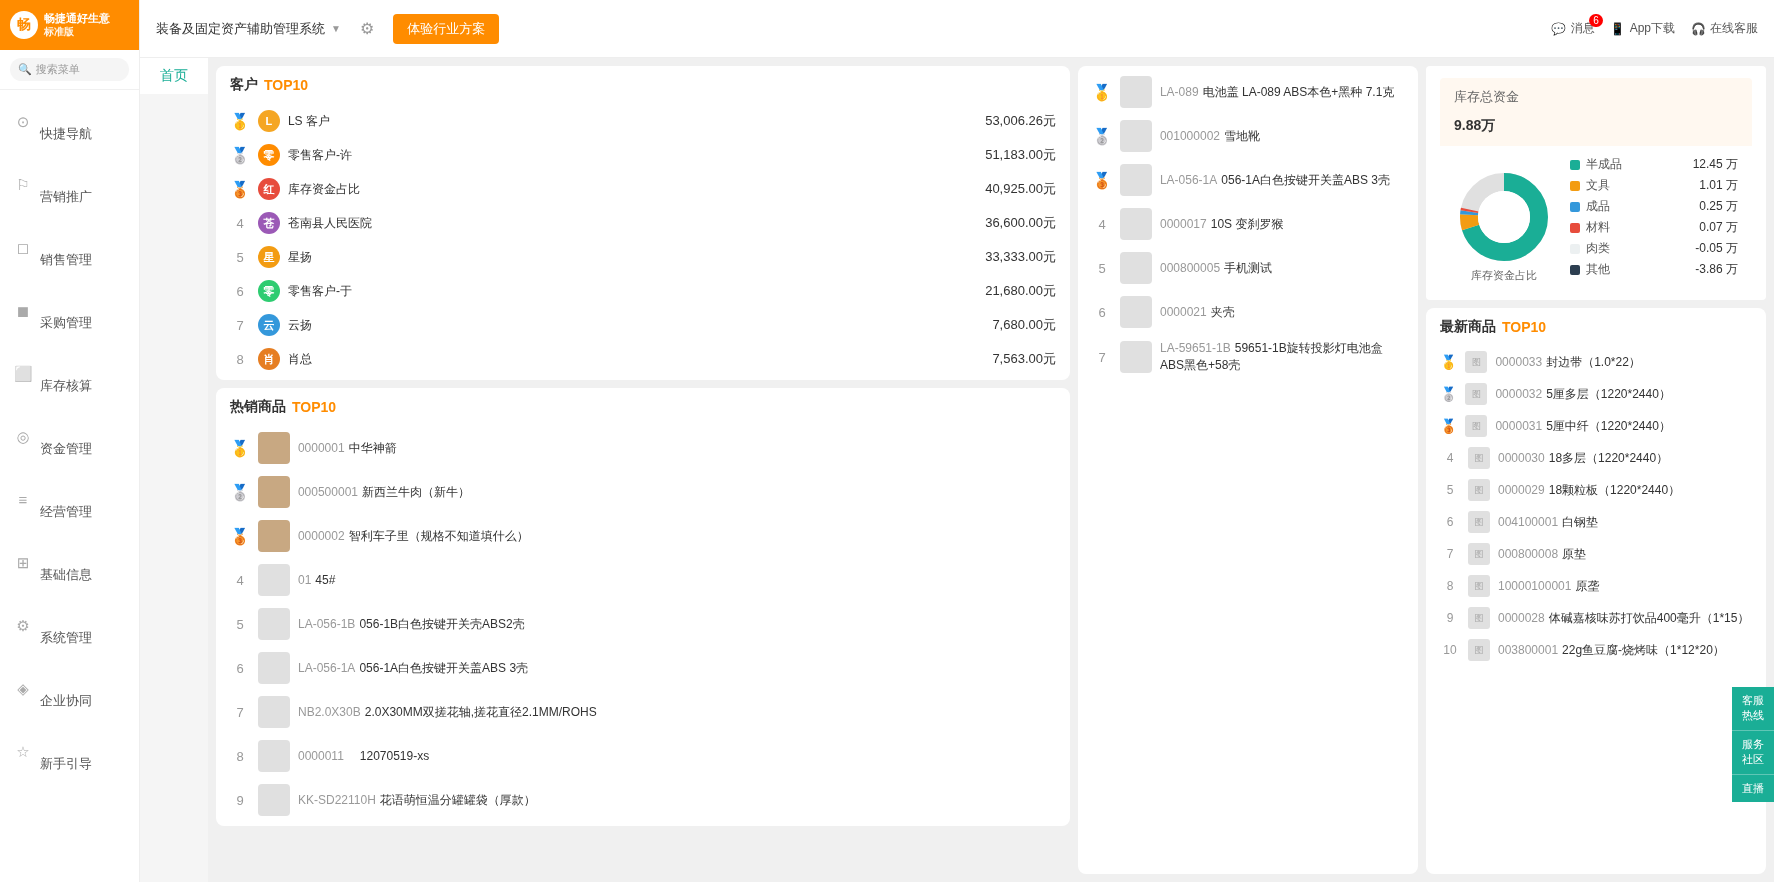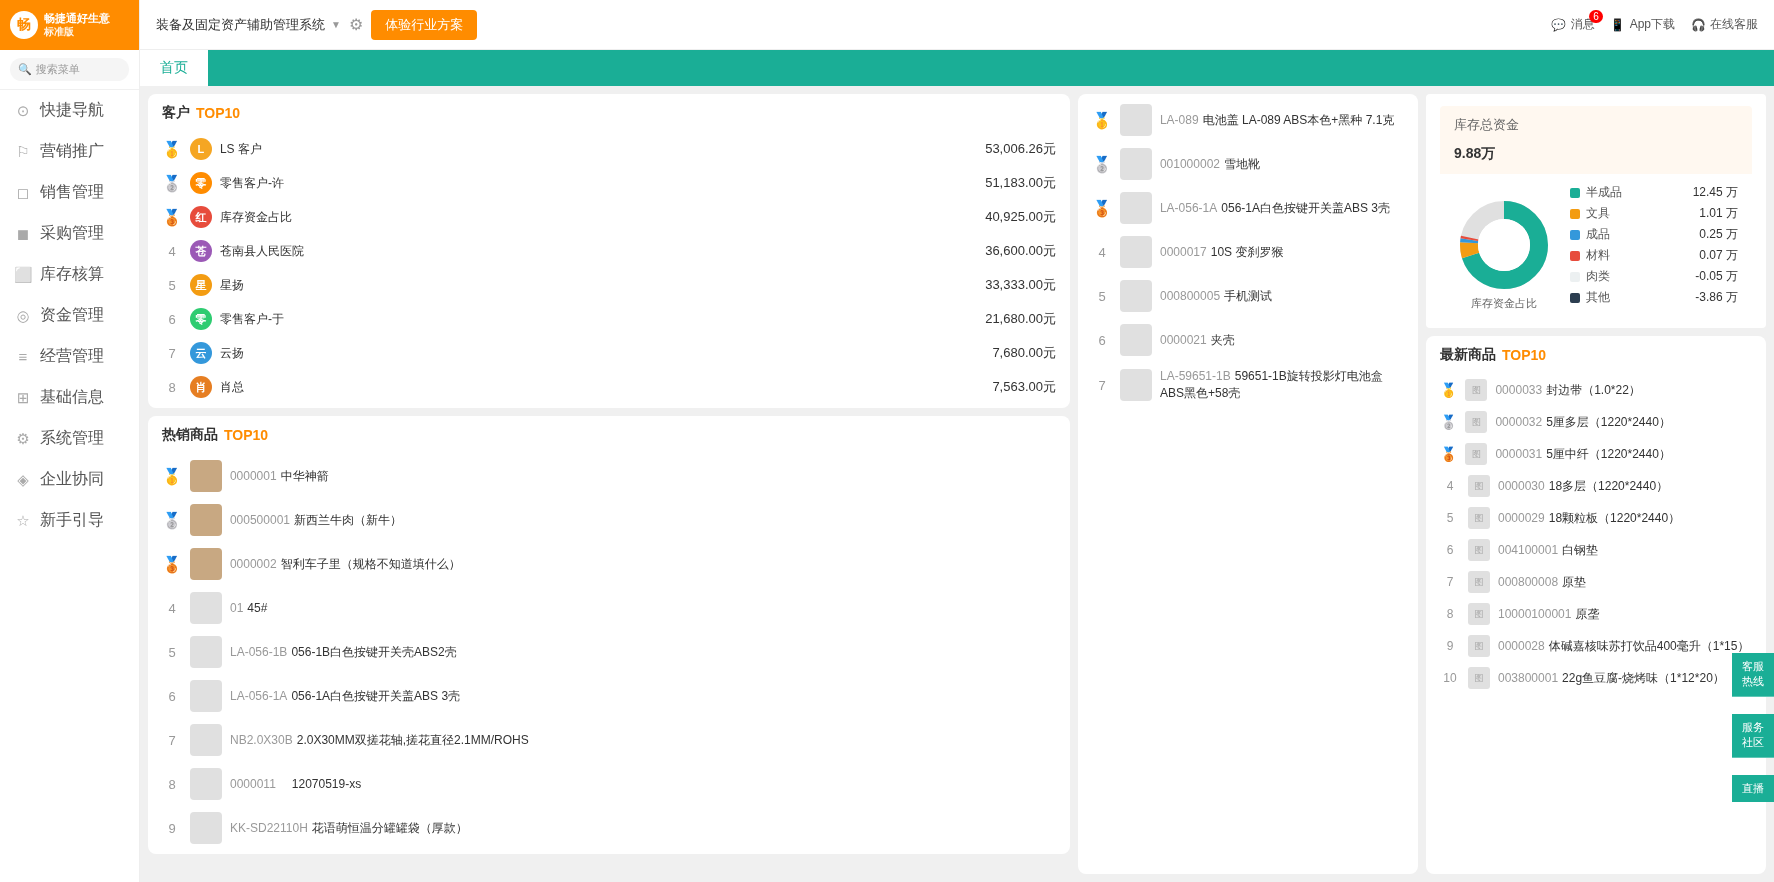--- a/index.html
+++ b/index.html
@@ -64,13 +64,13 @@
 
     
     .topbar {
-      height: 50px;
+      height: 58px;
       background: #fff;
       border-bottom: 1px solid #eee;
       display: flex;
       align-items: center;
       padding: 0 16px;
-      gap: 8px;
+      gap: 19px;
       flex-shrink: 0;
     }
     .topbar-system {

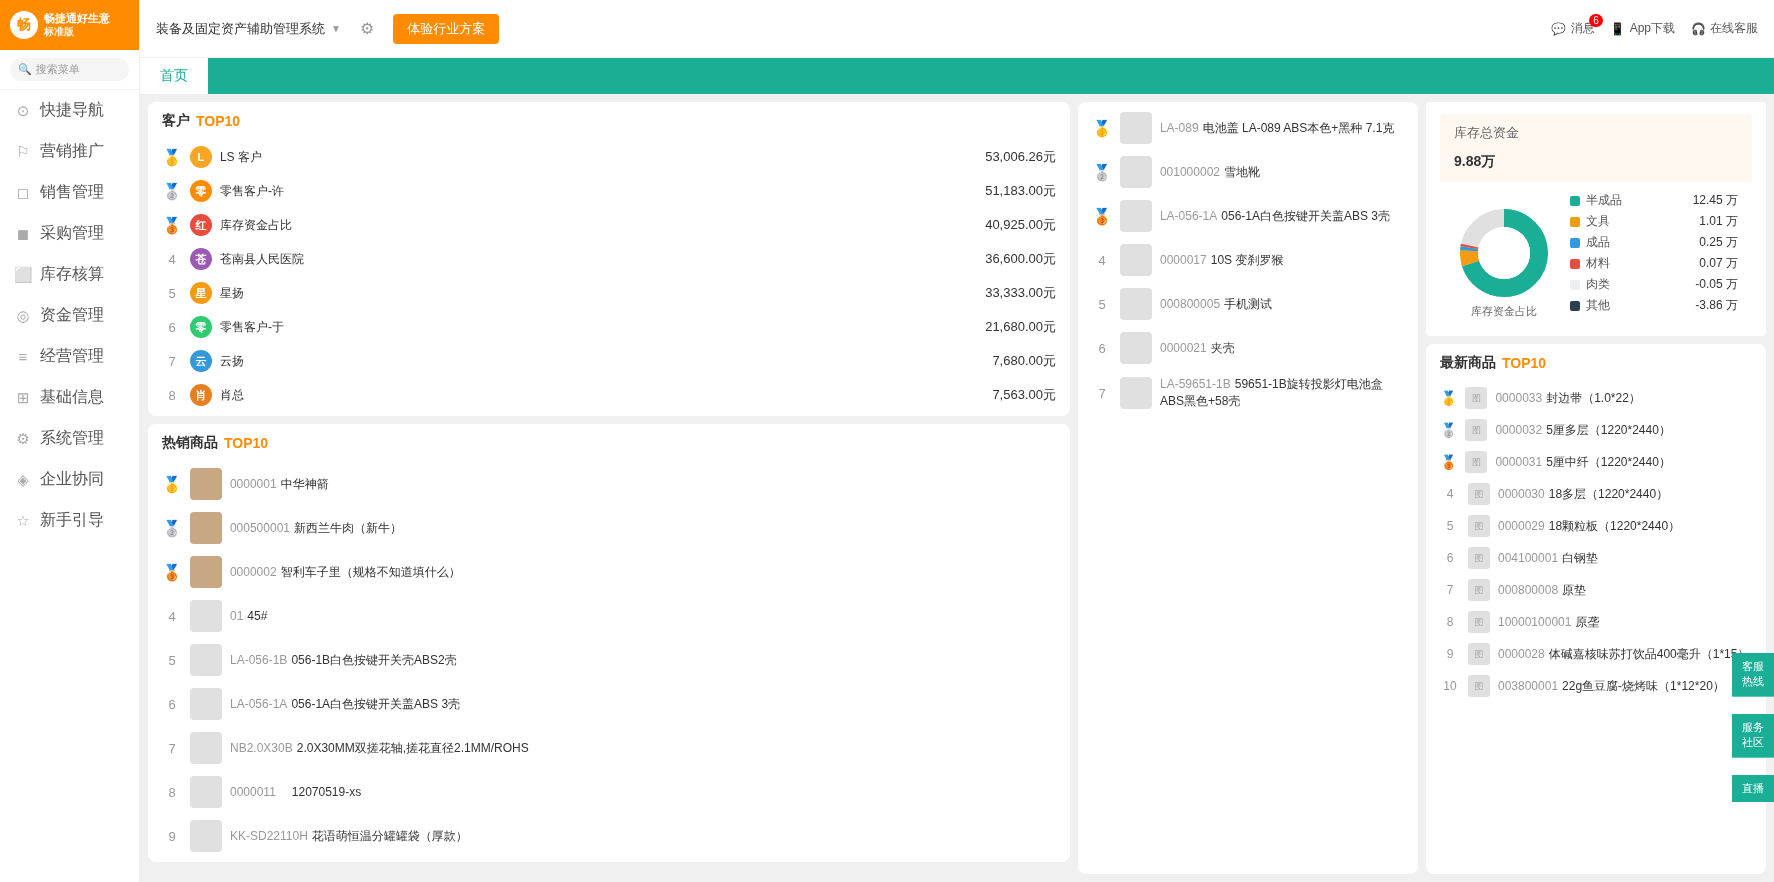--- a/index.html
+++ b/index.html
@@ -102,7 +102,6 @@
     .content {
       flex: 1;
       display: flex;
-      flex-direction: column;
       overflow: hidden;
     }
     .tab-bar {

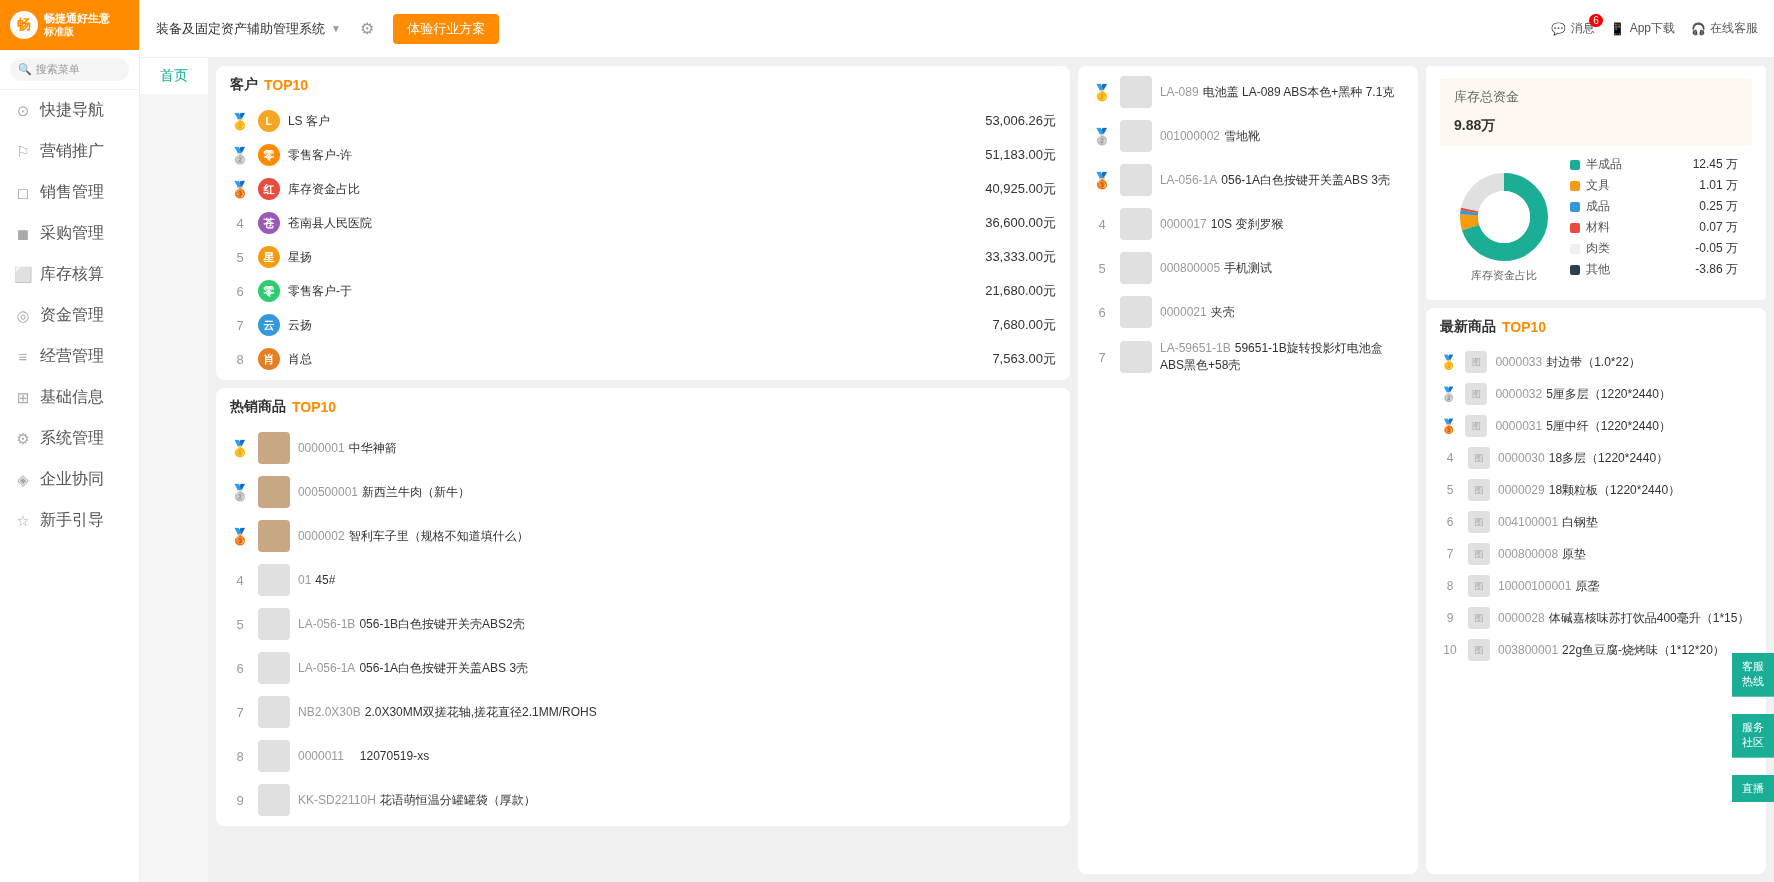--- a/index.html
+++ b/index.html
@@ -51,7 +51,7 @@
       font-size: 13px; transition: background 0.2s;
     }
     .sidebar-nav-item .nav-icon { font-size: 15px; width: 18px; text-align: center; color: #aaa; }
-    .sidebar-nav-item .nav-label { font-size: 16px; }
+    .sidebar-nav-item .nav-label { font-size: 13px; margin-top: 25px; }
 
     
     .main {

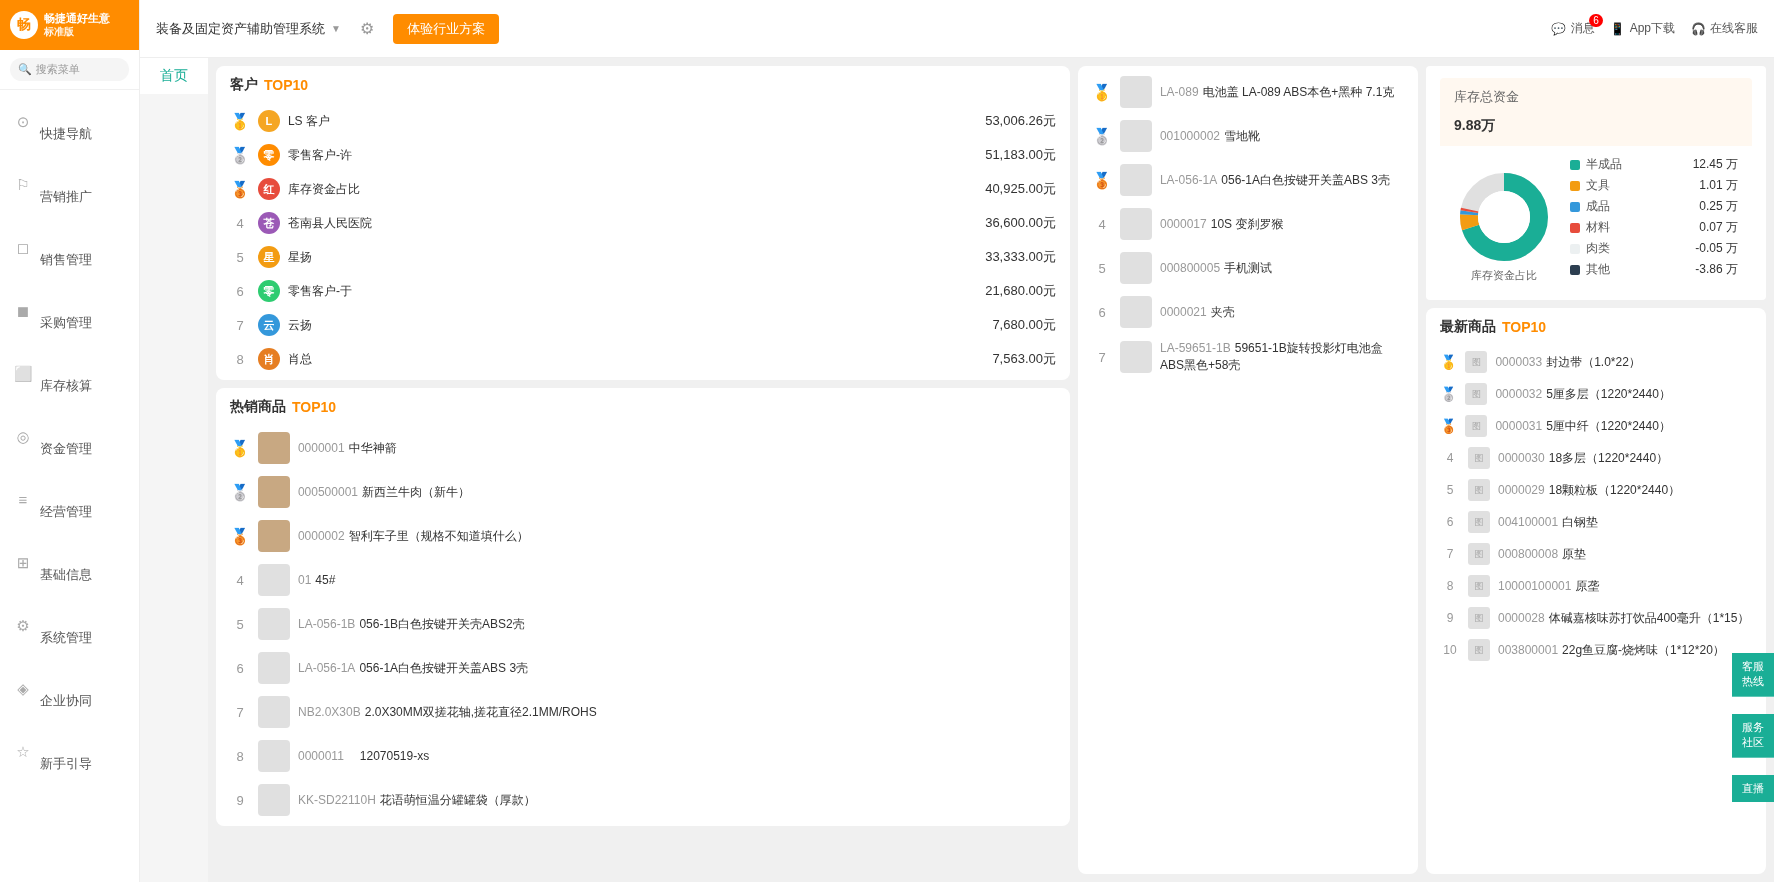--- a/index.html
+++ b/index.html
@@ -257,7 +257,6 @@
       position: fixed; right: 0; bottom: 80px;
       display: flex; flex-direction: column;
       z-index: 999;
-      gap: 17px;
     }
     .float-btn {
       background: #1aae96; color: #fff;

